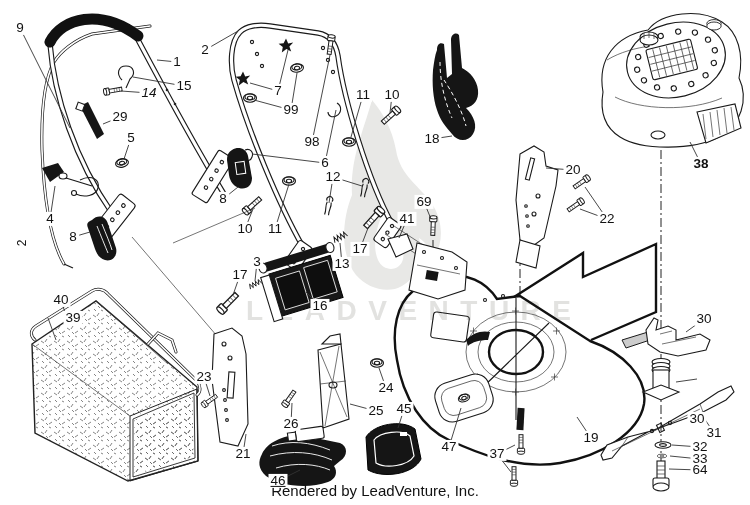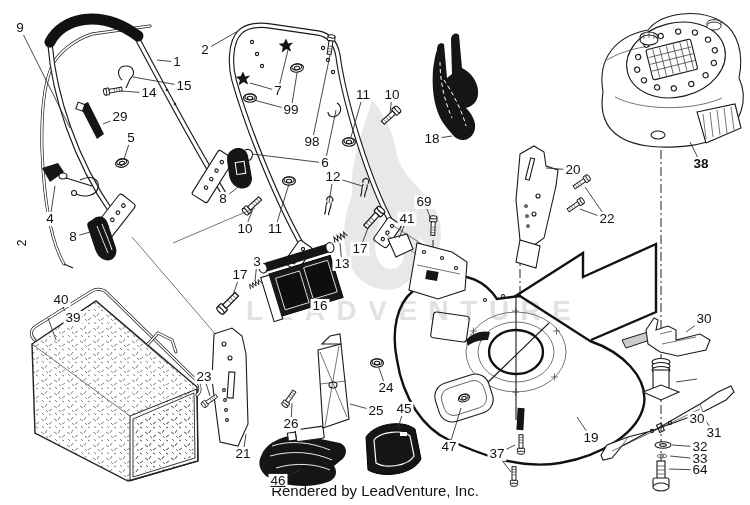--- a/index.html
+++ b/index.html
@@ -402,7 +402,7 @@
       <span class="callout" style="left: 177px; top: 62px;">1</span>
       <span class="callout" style="left: 205px; top: 50px;">2</span>
       <span class="callout" style="left: 184px; top: 86px;">15</span>
-      <span class="callout" style="left: 149px; top: 93px;">14</span>
+      <span class="callout" style="left: 149px; top: 93px; font-style: italic;">14</span>
       <span class="callout" style="left: 120px; top: 117px;">29</span>
       <span class="callout" style="left: 131px; top: 138px;">5</span>
       <span class="callout" style="left: 50px; top: 219px;">4</span>

